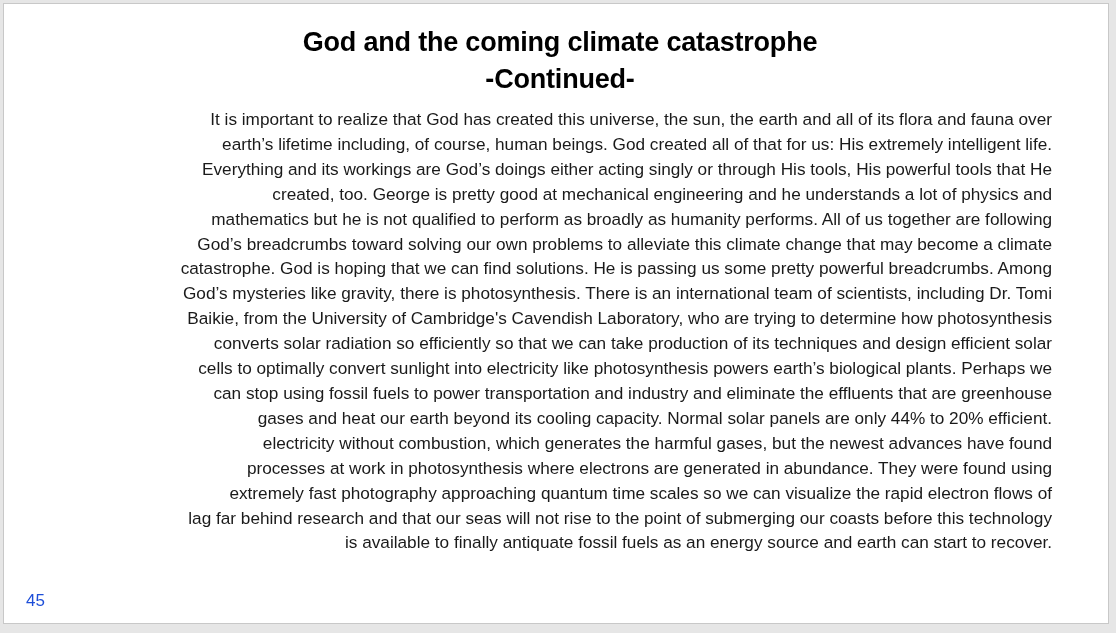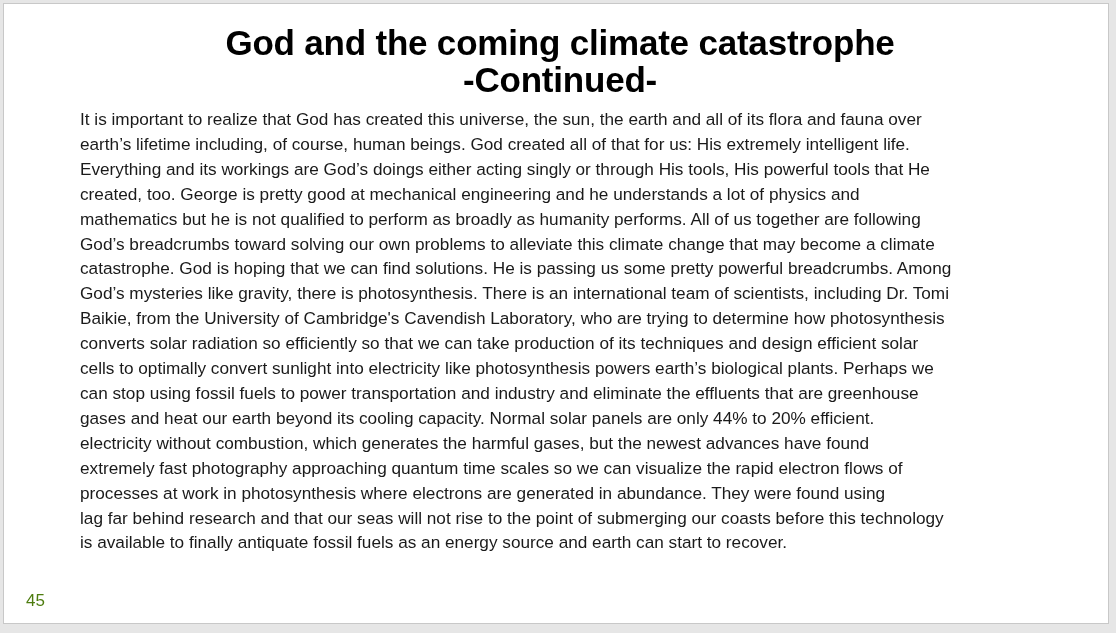--- a/index.html
+++ b/index.html
@@ -28,7 +28,7 @@
       text-align: center;
       font-family: "Liberation Sans", sans-serif;
       font-weight: bold;
-      font-size: 35px;
+      font-size: 27px;
       line-height: 37px;
       color: #000000;
       letter-spacing: -0.2px;

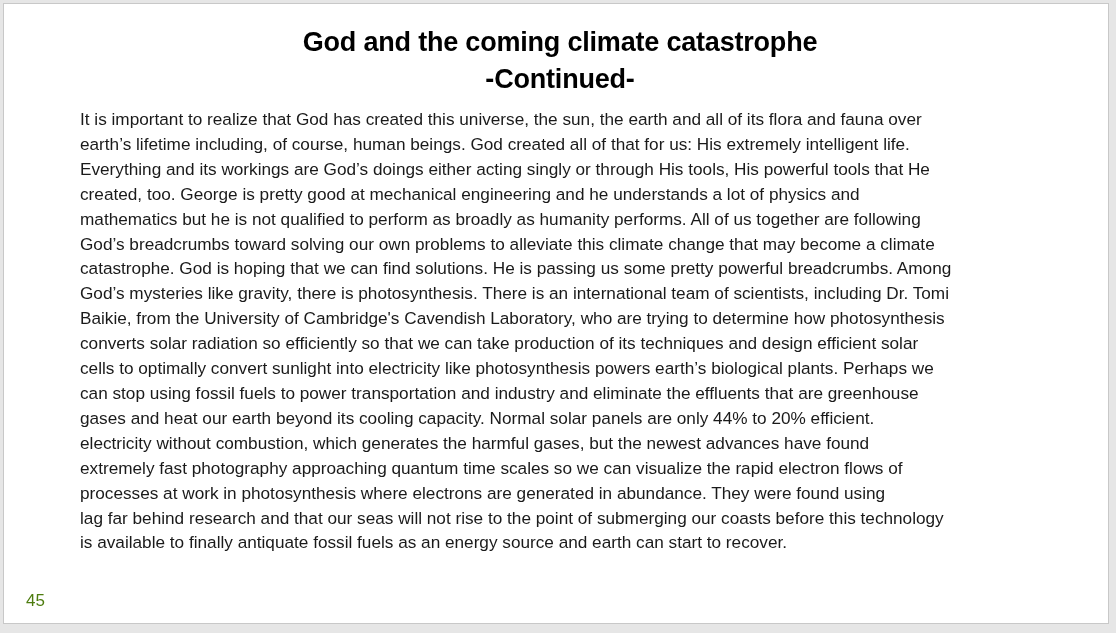--- a/index.html
+++ b/index.html
@@ -47,6 +47,7 @@
     .body-text .line {
       display: block;
       white-space: nowrap;
+      text-align: right;
     }
     .page-number {
       position: absolute;

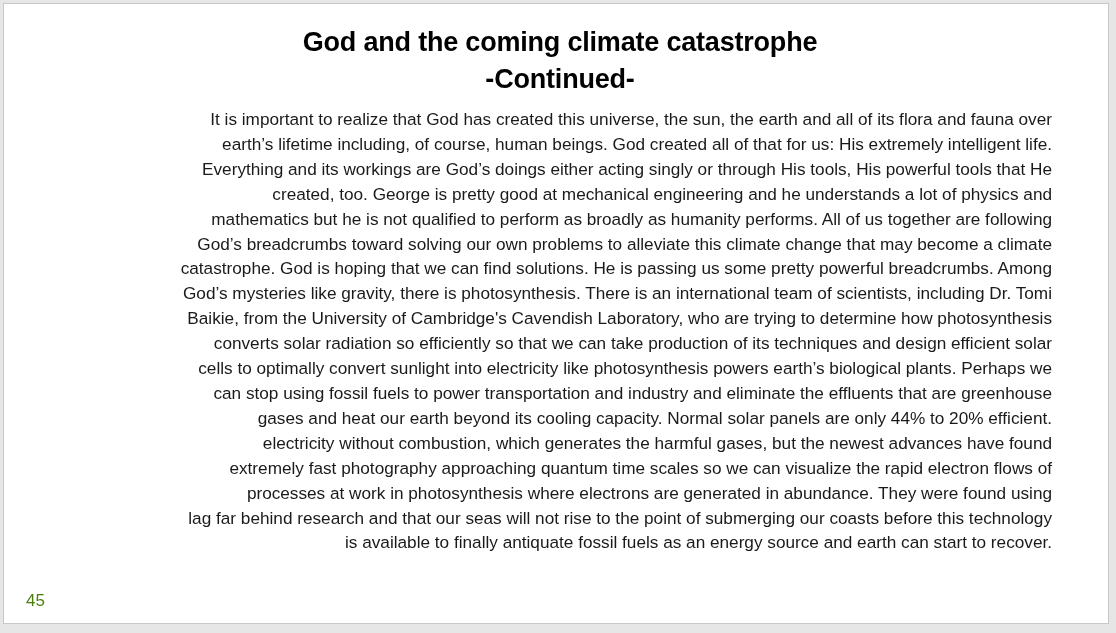--- a/index.html
+++ b/index.html
@@ -83,8 +83,8 @@
     <span class="line">can stop using fossil fuels to power transportation and industry and eliminate the effluents that are greenhouse</span>
     <span class="line">gases and heat our earth beyond its cooling capacity. Normal solar panels are only 44% to 20% efficient.</span>
     <span class="line">electricity without combustion, which generates the harmful gases, but the newest advances have found</span>
+    <span class="line">processes at work in photosynthesis where electrons are generated in abundance. They were found using</span>
     <span class="line">extremely fast photography approaching quantum time scales so we can visualize the rapid electron flows of</span>
-    <span class="line">processes at work in photosynthesis where electrons are generated in abundance. They were found using</span>
     <span class="line">lag far behind research and that our seas will not rise to the point of submerging our coasts before this technology</span>
     <span class="line">is available to finally antiquate fossil fuels as an energy source and earth can start to recover.</span>
   </div>

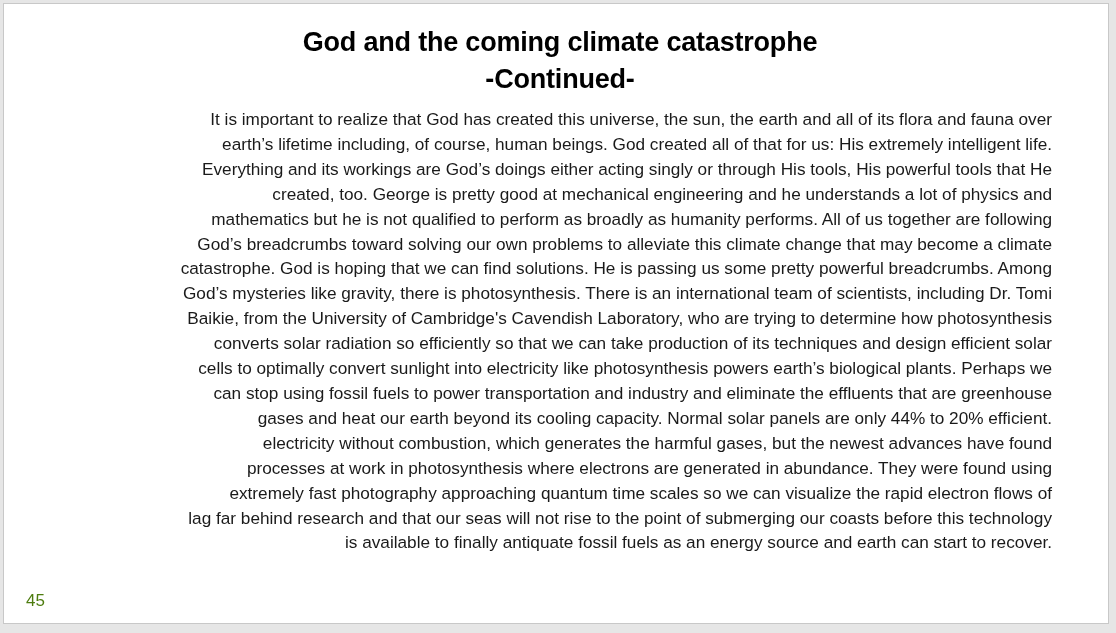--- a/index.html
+++ b/index.html
@@ -56,7 +56,7 @@
       font-family: "Liberation Sans", sans-serif;
       font-size: 17px;
       line-height: 22px;
-      color: #4d7c0f;
+      color: #1d4ed8;
     }
   </style>
 </head>

